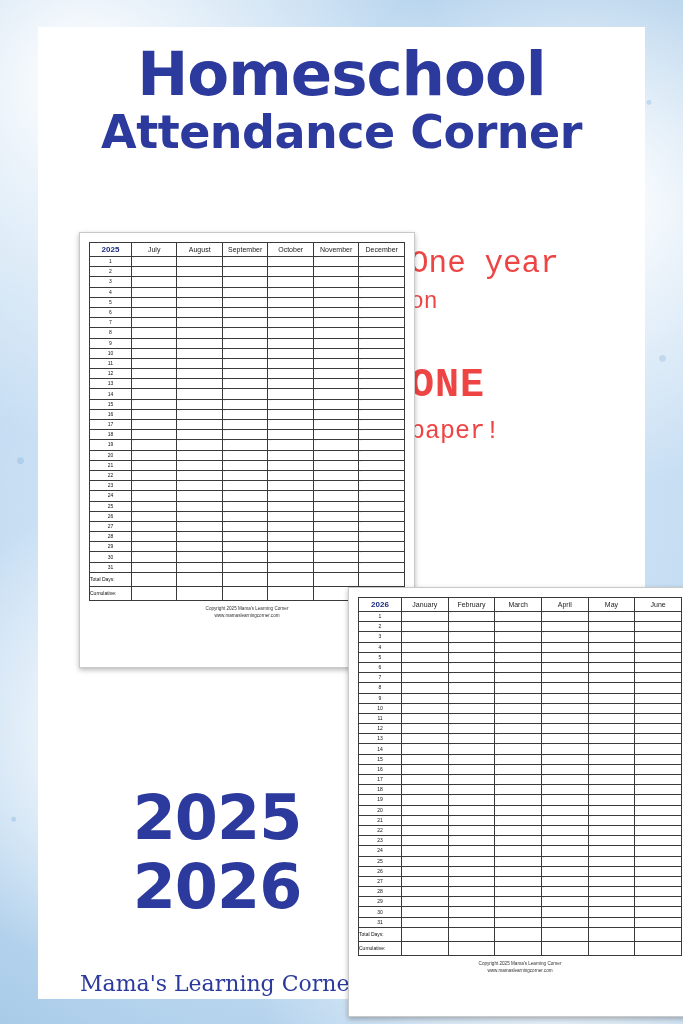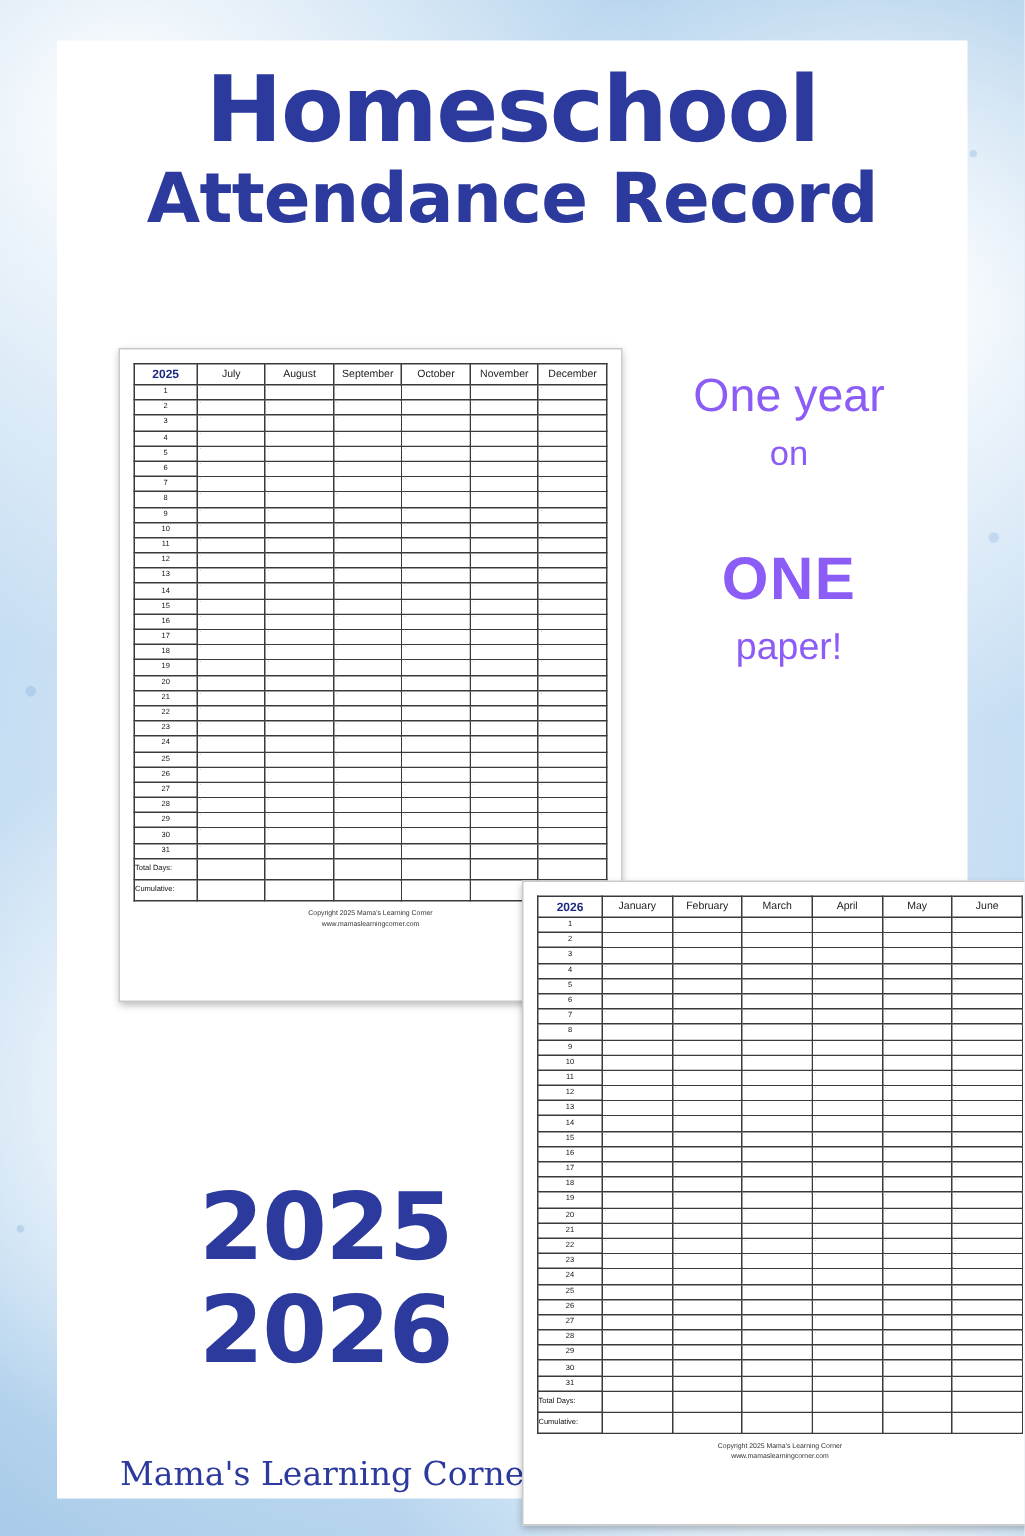--- a/index.html
+++ b/index.html
@@ -222,7 +222,7 @@
 
     <div class="title-wrap">
       <div class="title-main">Homeschool</div>
-      <div class="title-sub">Attendance Record</div>
+      <div class="title-sub">Attendance Corner</div>
     </div>
 
     <div id="tagline">

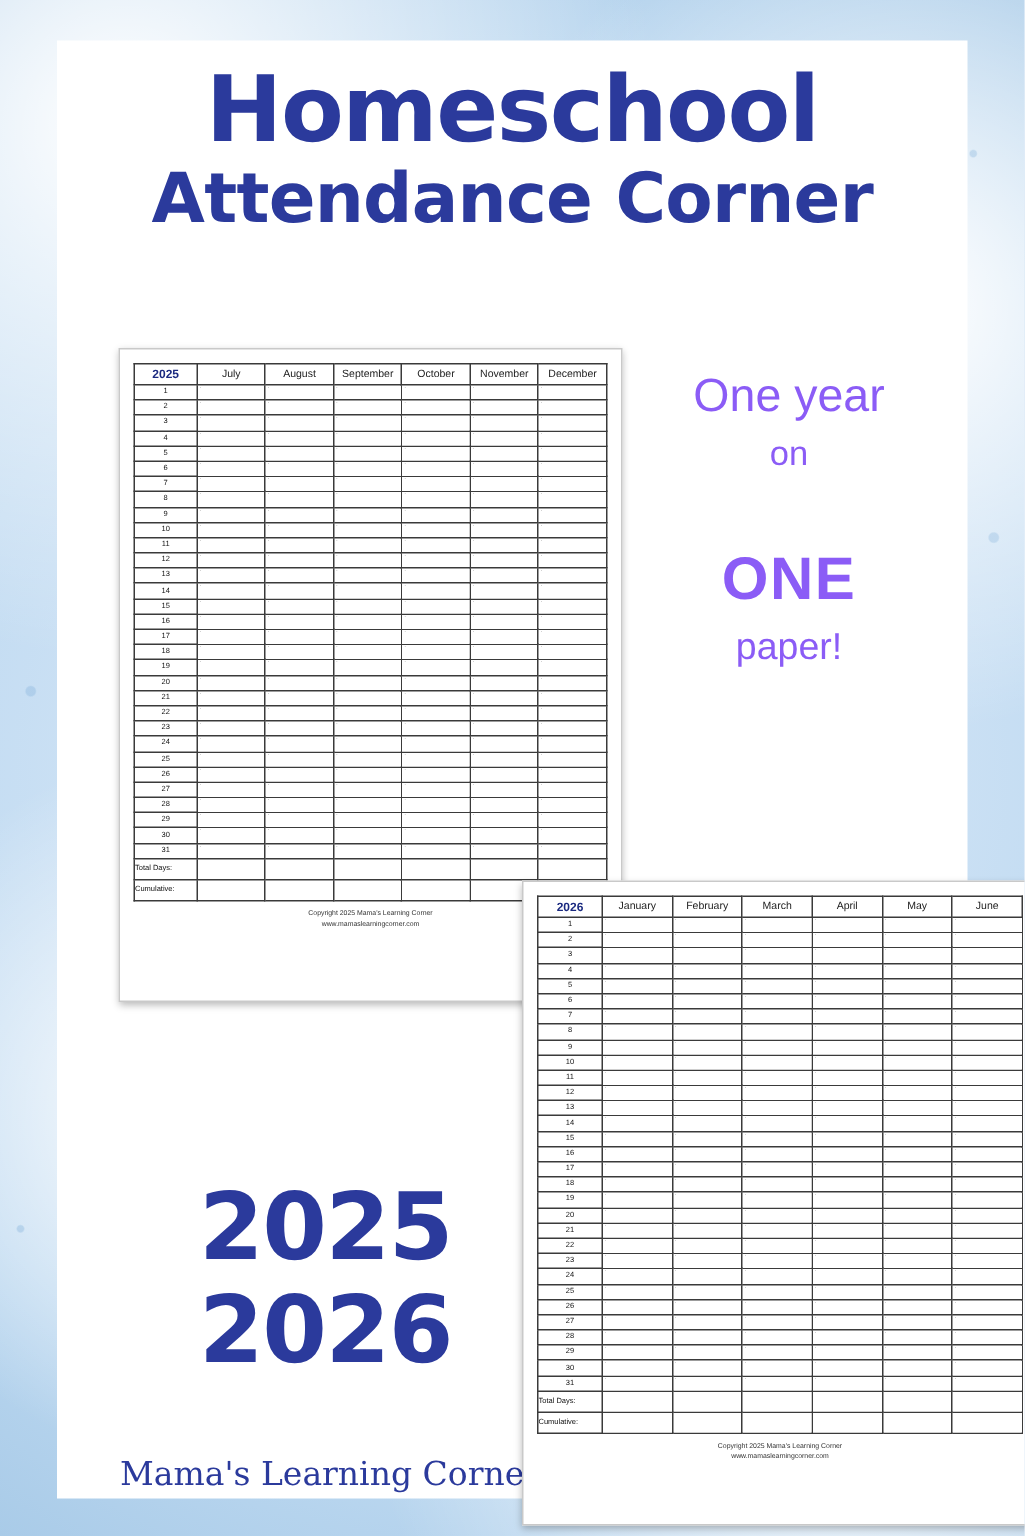--- a/index.html
+++ b/index.html
@@ -86,9 +86,8 @@
     left: 372px;
     top: 215px;
     width: 232px;
-    text-align: center;
-    color: #8b5cf6;
-    font-family: Liberation Sans, sans-serif;
+    color: #ef4444;
+    font-family: Liberation Mono, monospace;
   }
   #tagline div {
     line-height: 1.42;

